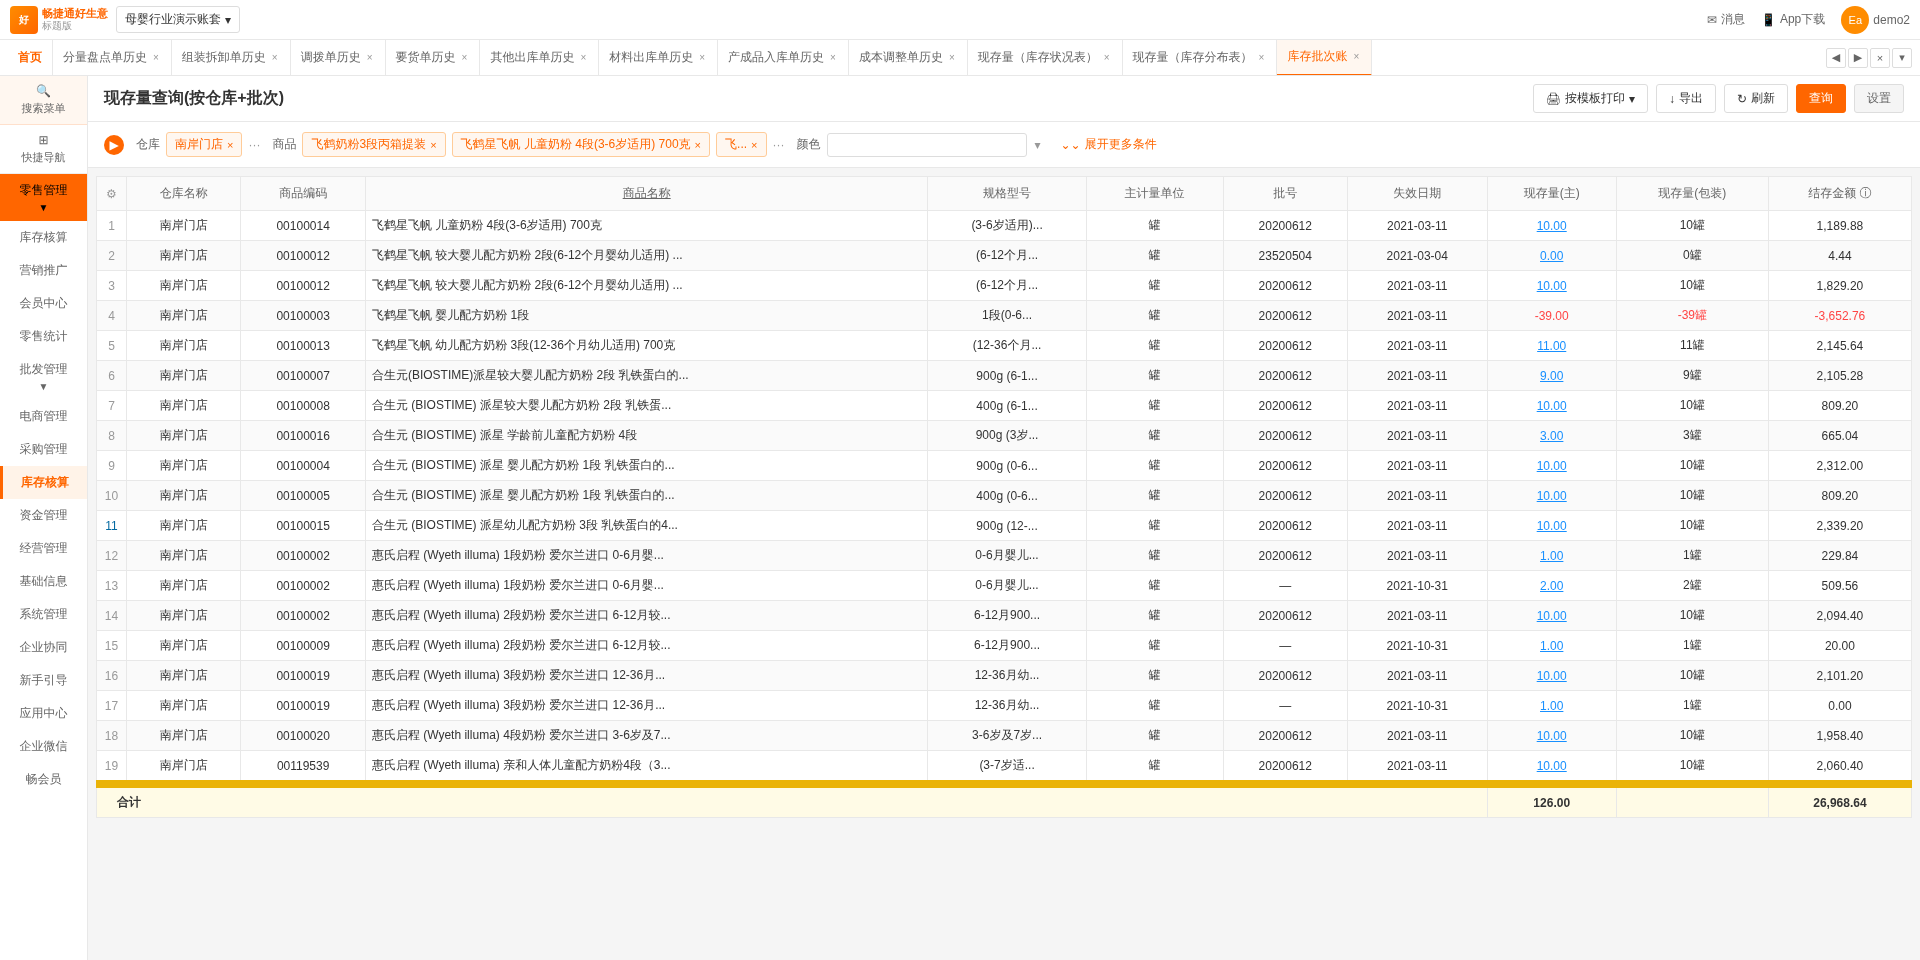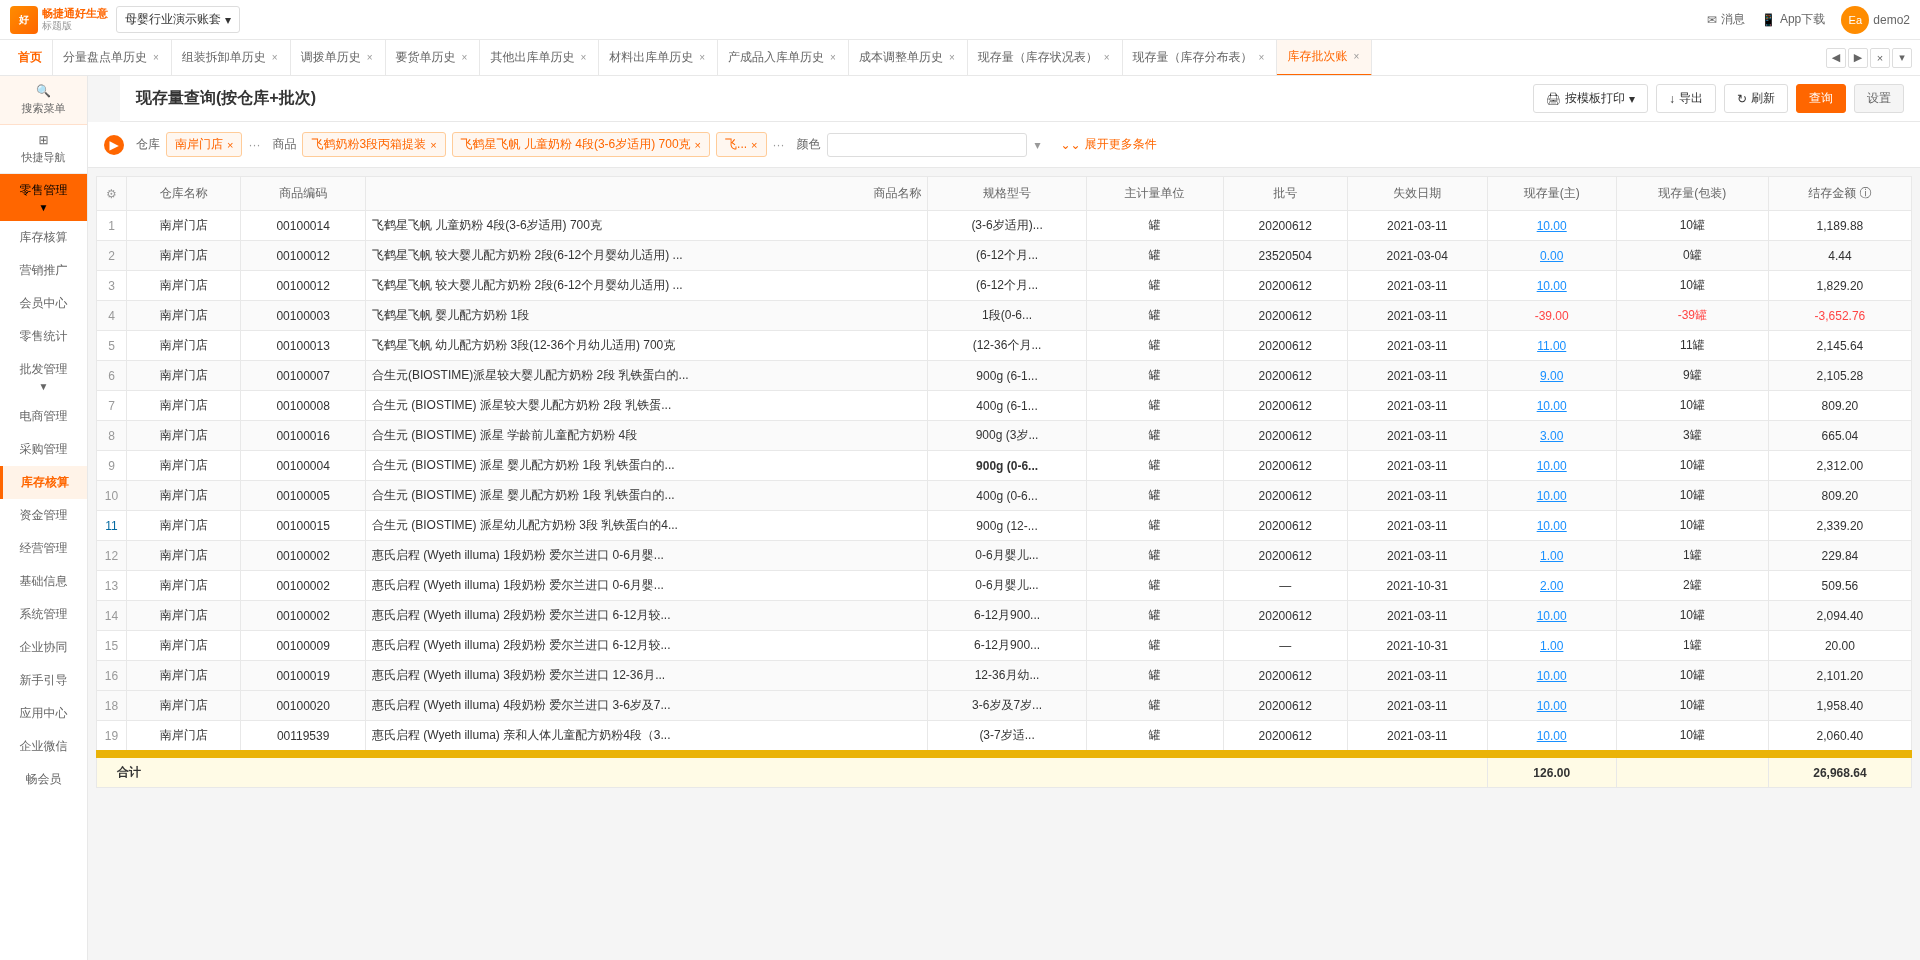--- a/index.html
+++ b/index.html
@@ -37,7 +37,7 @@
     .content { flex: 1; overflow: hidden; display: flex; flex-direction: column; background: #f5f5f5; }
 
     
-    .page-header { background: #fff; padding: 8px 16px; display: flex; align-items: center; justify-content: space-between; border-bottom: 1px solid #e8e8e8; margin-left: 32px; }
+    .page-header { background: #fff; padding: 8px 16px; display: flex; align-items: center; justify-content: space-between; border-bottom: 1px solid #e8e8e8; }
     .page-title { font-size: 16px; font-weight: bold; color: #333; }
     .page-actions { display: flex; align-items: center; gap: 8px; }
     .btn { padding: 5px 12px; border-radius: 3px; cursor: pointer; font-size: 12px; border: 1px solid #ddd; background: #fff; color: #333; display: flex; align-items: center; gap: 4px; }

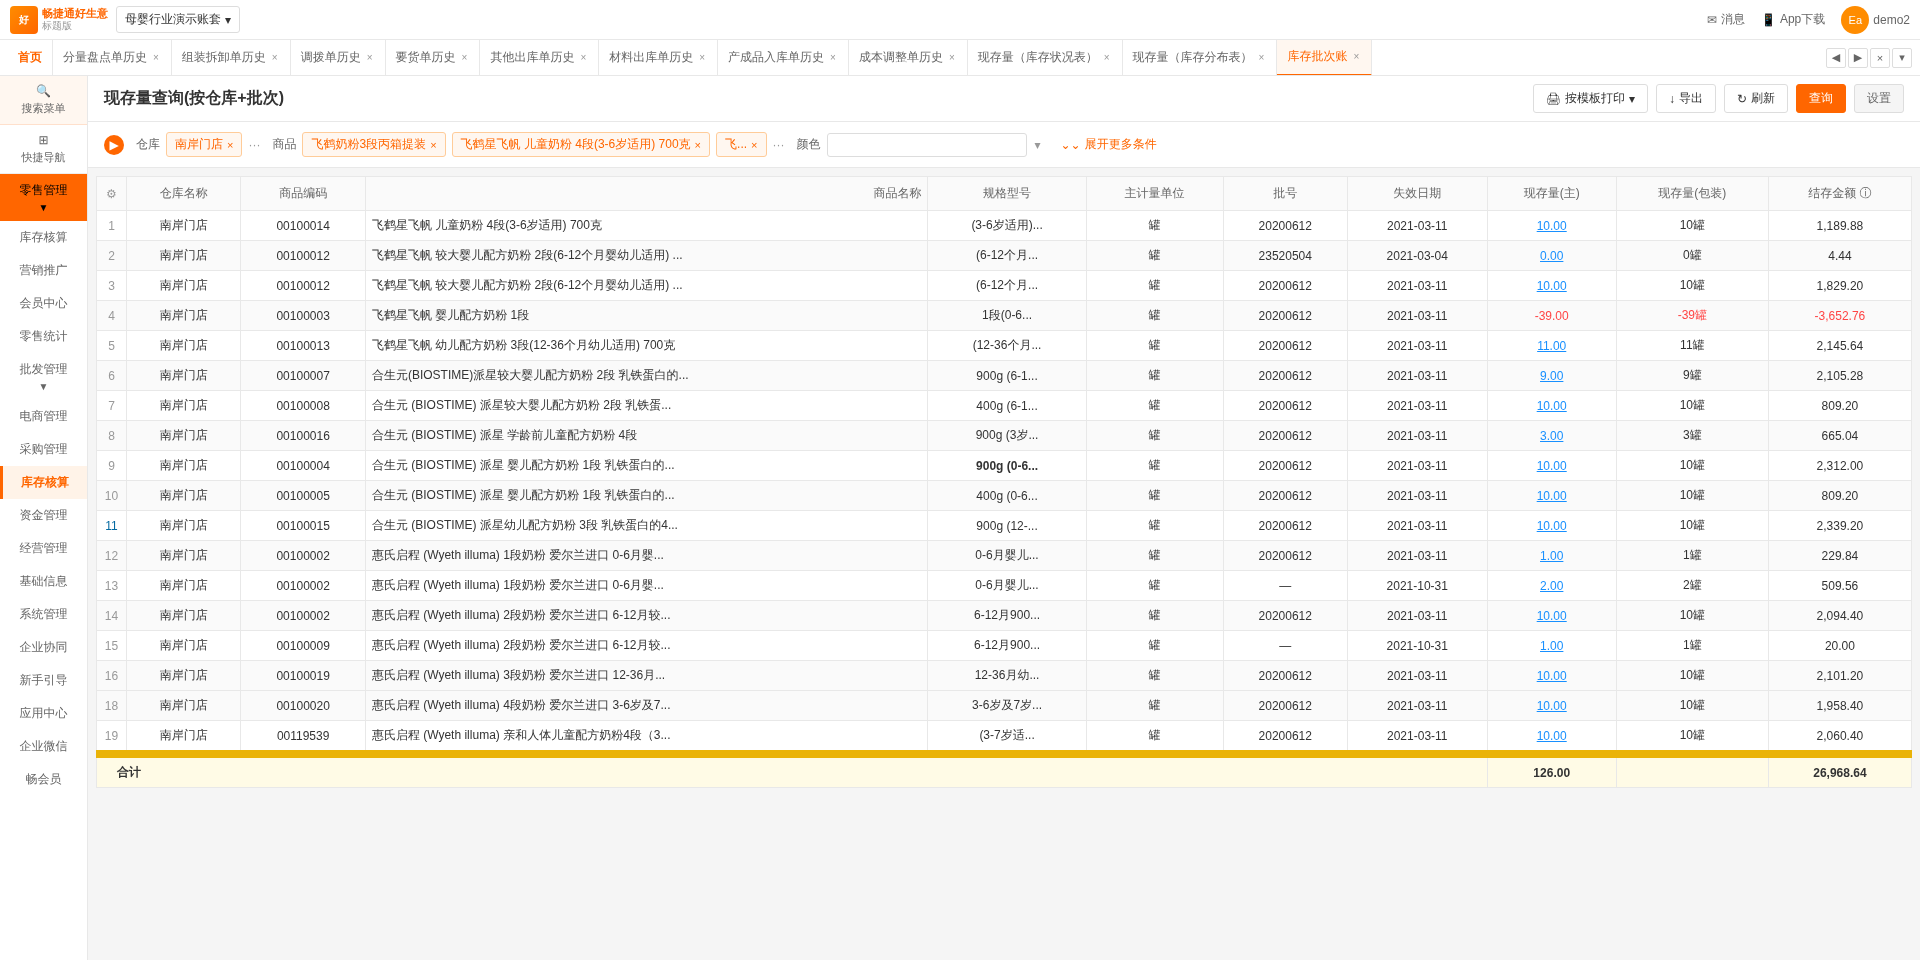--- a/index.html
+++ b/index.html
@@ -301,7 +301,7 @@
             <th class="th-settings"><span class="settings-icon">⚙</span></th>
             <th>仓库名称</th>
             <th>商品编码</th>
-            <th style="text-align:right;">商品名称</th>
+            <th style="text-align:center;text-decoration:underline;">商品名称</th>
             <th>规格型号</th>
             <th>主计量单位</th>
             <th>批号</th>

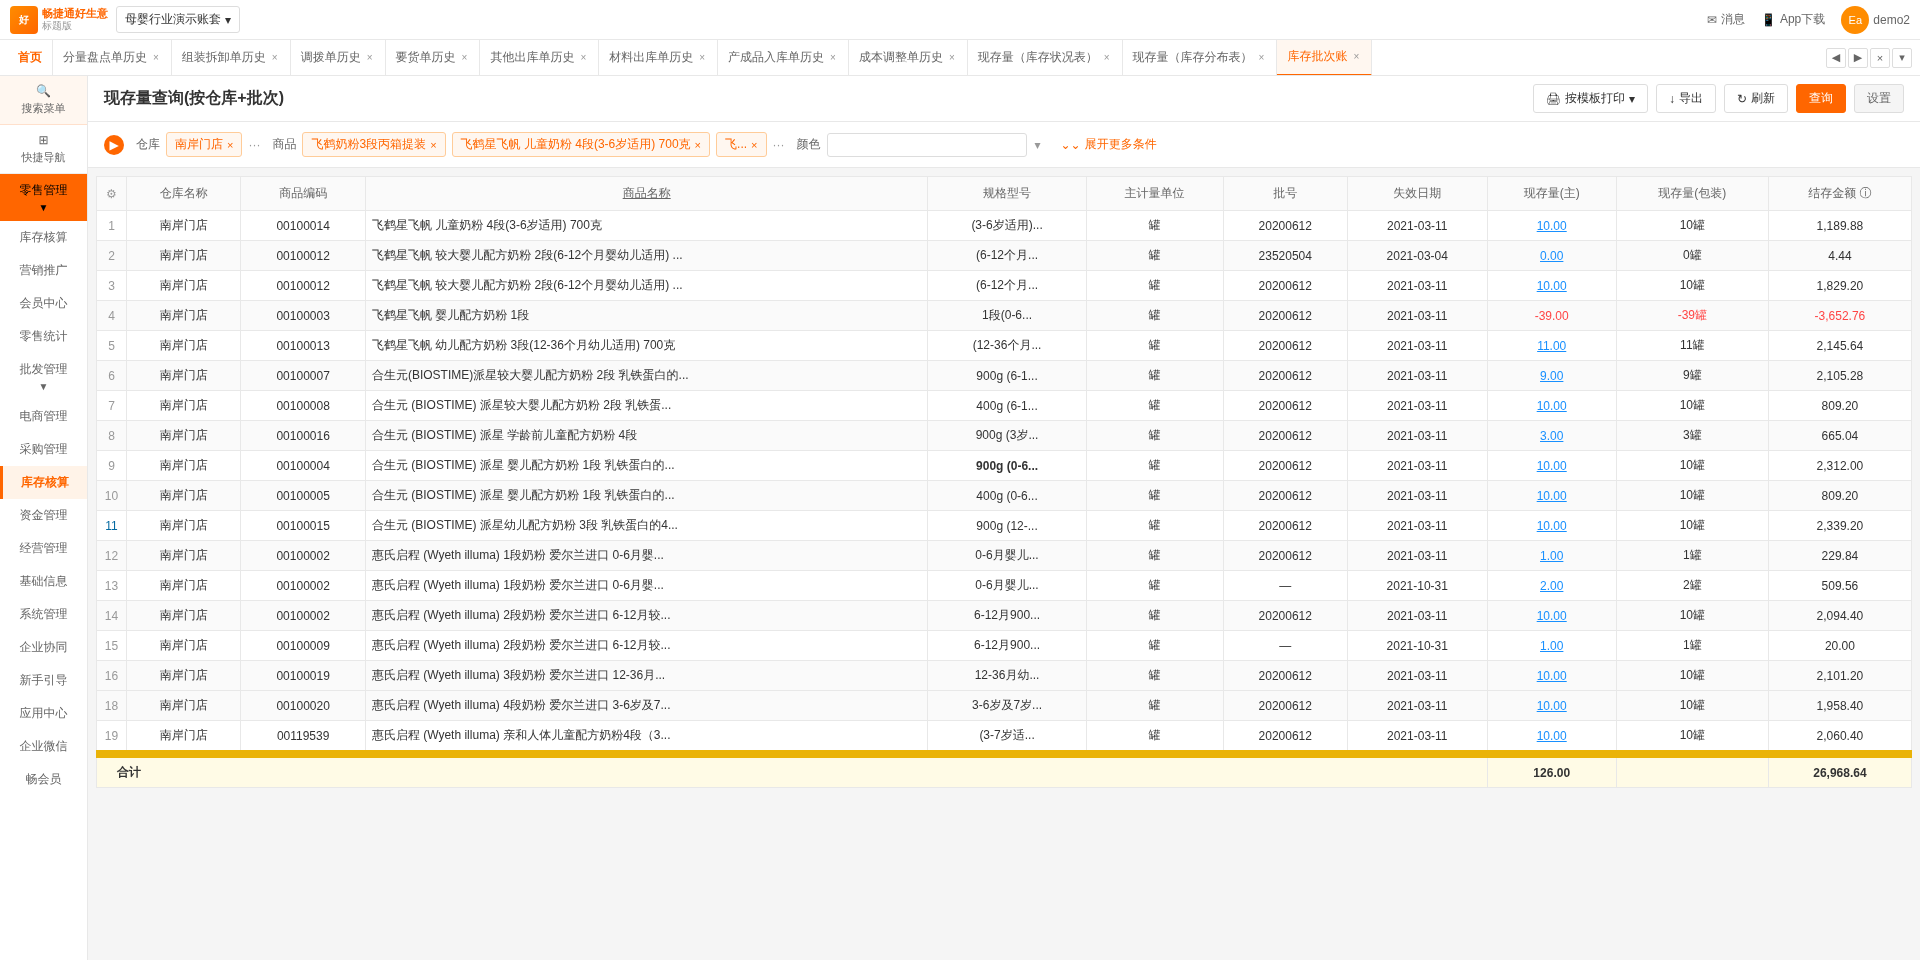--- a/index.html
+++ b/index.html
@@ -421,7 +421,7 @@
     <td>南岸门店</td>
     <td>00100004</td>
     <td class="text-left" style="max-width:300px;overflow:hidden;text-overflow:ellipsis;white-space:nowrap;">合生元 (BIOSTIME) 派星 婴儿配方奶粉 1段 乳铁蛋白的...</td>
-    <td style="max-width:100px;overflow:hidden;text-overflow:ellipsis;font-weight:bold;">900g (0-6...</td>
+    <td style="max-width:100px;overflow:hidden;text-overflow:ellipsis;">900g (0-6...</td>
     <td>罐</td>
     <td>20200612</td>
     <td>2021-03-11</td>

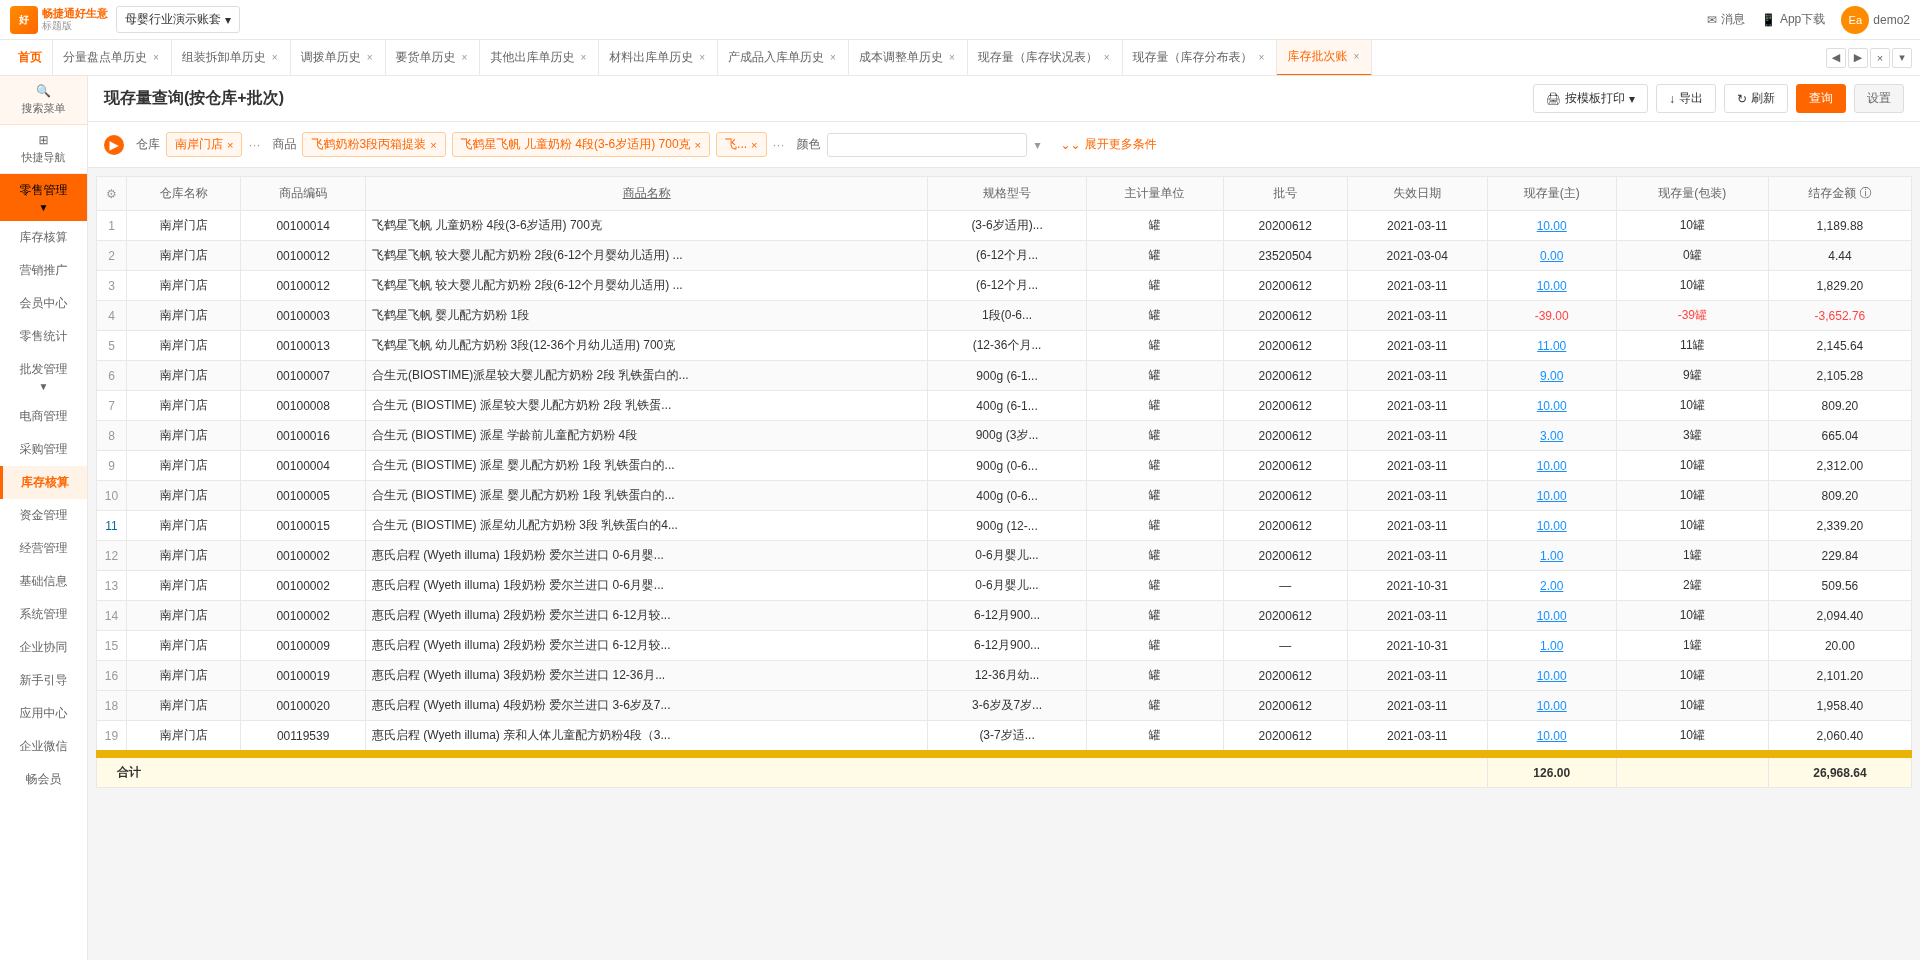--- a/index.html
+++ b/index.html
@@ -520,6 +520,19 @@
     <td style="">10罐</td>
     <td style="">2,101.20</td>
   </tr>
+            <tr class="row-odd">
+    <td style="color:#999;">17</td>
+    <td>南岸门店</td>
+    <td>00100019</td>
+    <td class="text-left" style="max-width:300px;overflow:hidden;text-overflow:ellipsis;white-space:nowrap;">惠氏启程 (Wyeth illuma) 3段奶粉 爱尔兰进口 12-36月...</td>
+    <td style="max-width:100px;overflow:hidden;text-overflow:ellipsis;">12-36月幼...</td>
+    <td>罐</td>
+    <td>—</td>
+    <td>2021-10-31</td>
+    <td style="color:#1890ff;text-decoration:underline;cursor:pointer;">1.00</td>
+    <td style="">1罐</td>
+    <td style="">0.00</td>
+  </tr>
             <tr class="row-even">
     <td style="color:#999;">18</td>
     <td>南岸门店</td>

